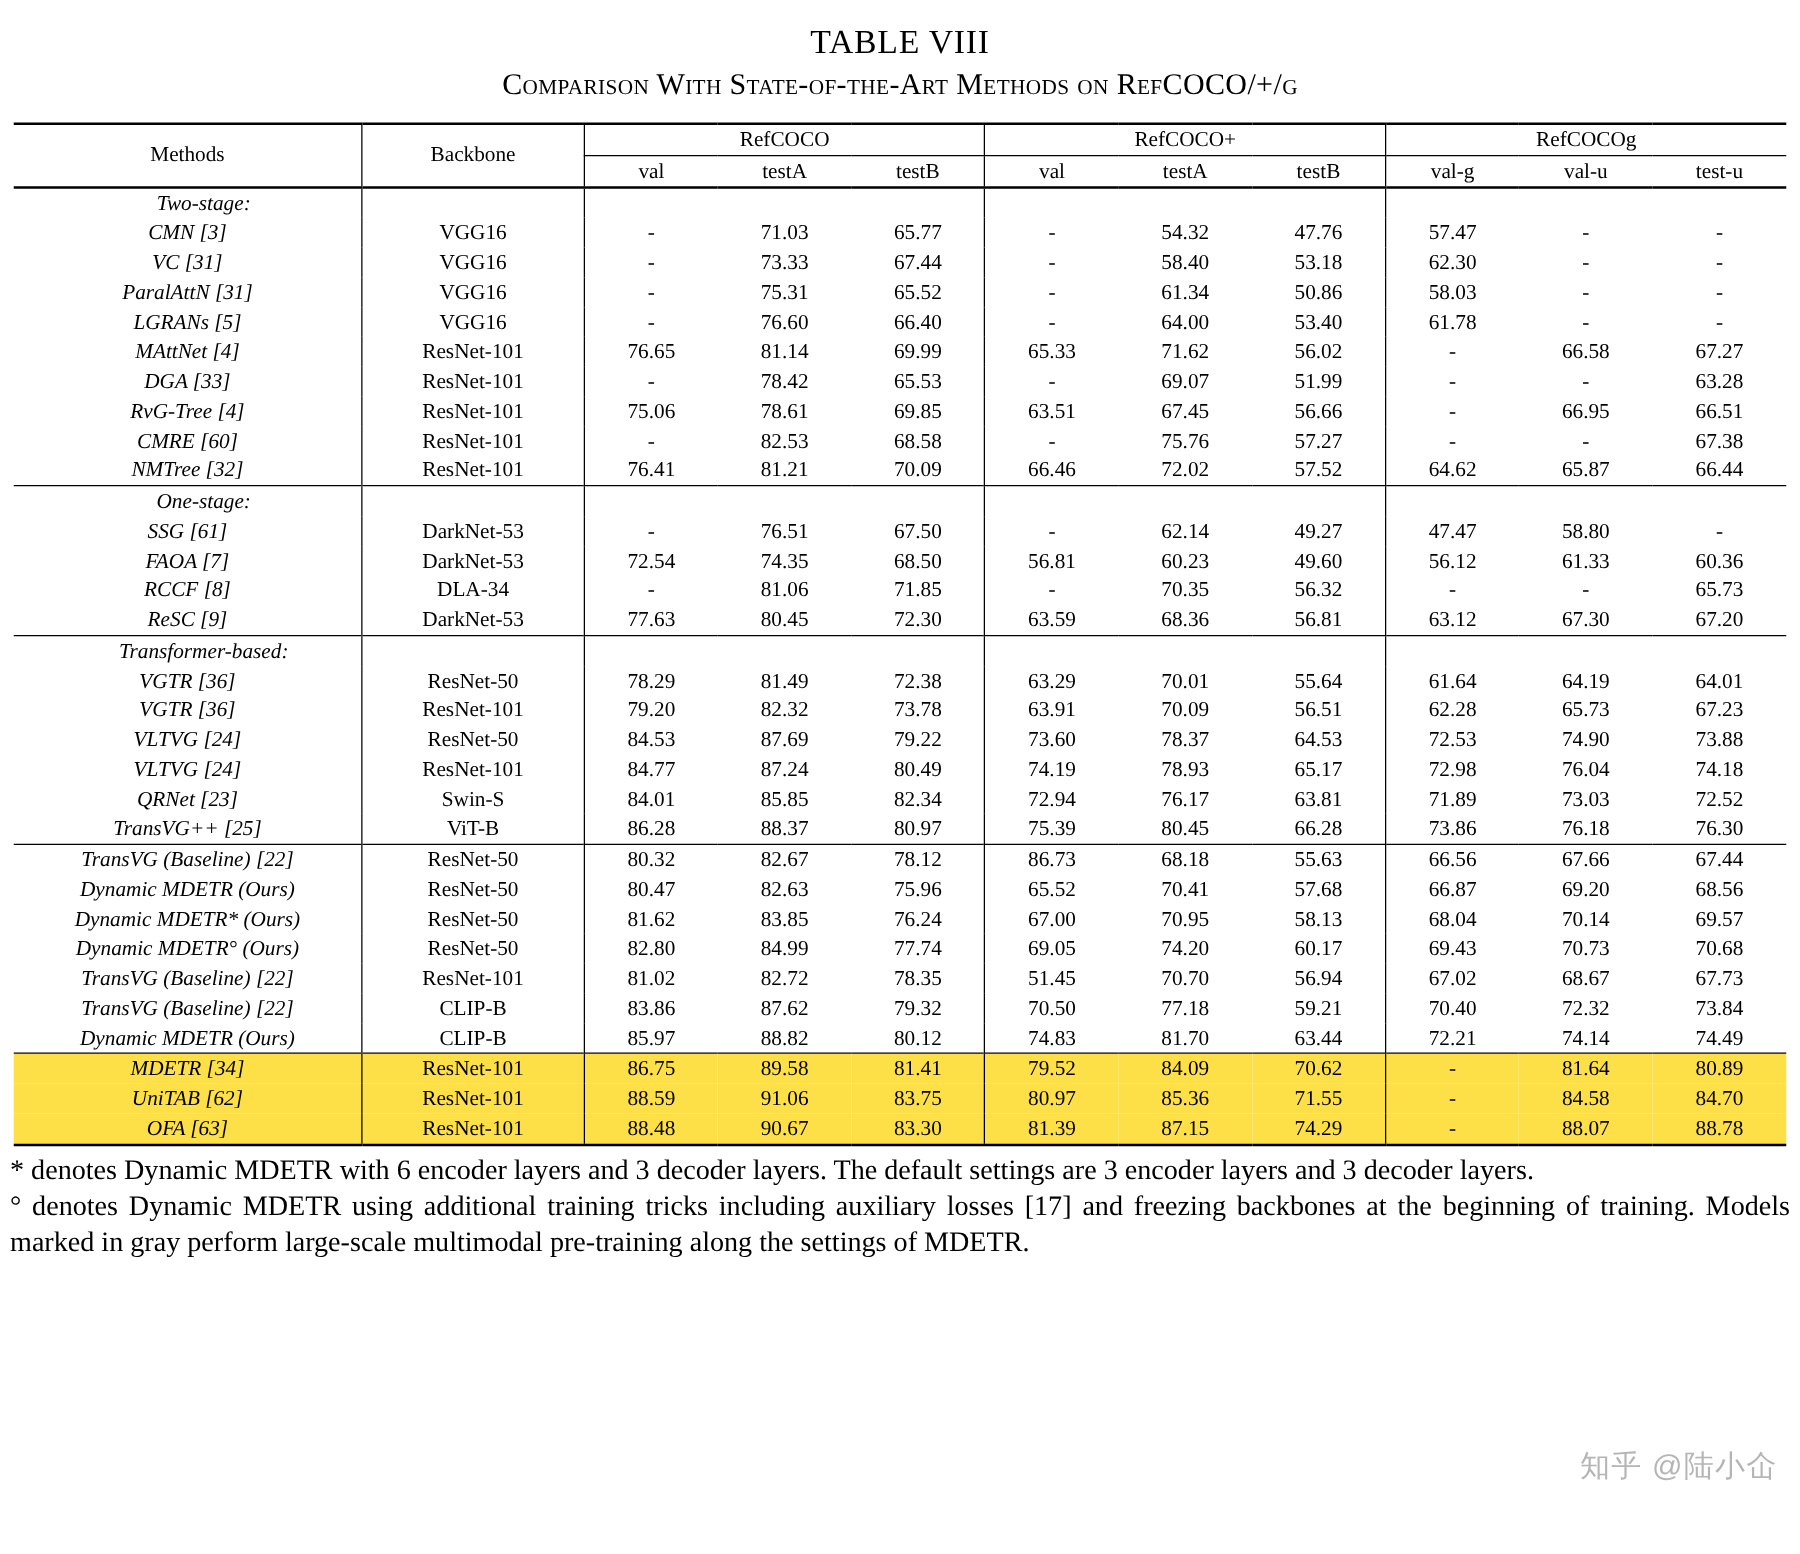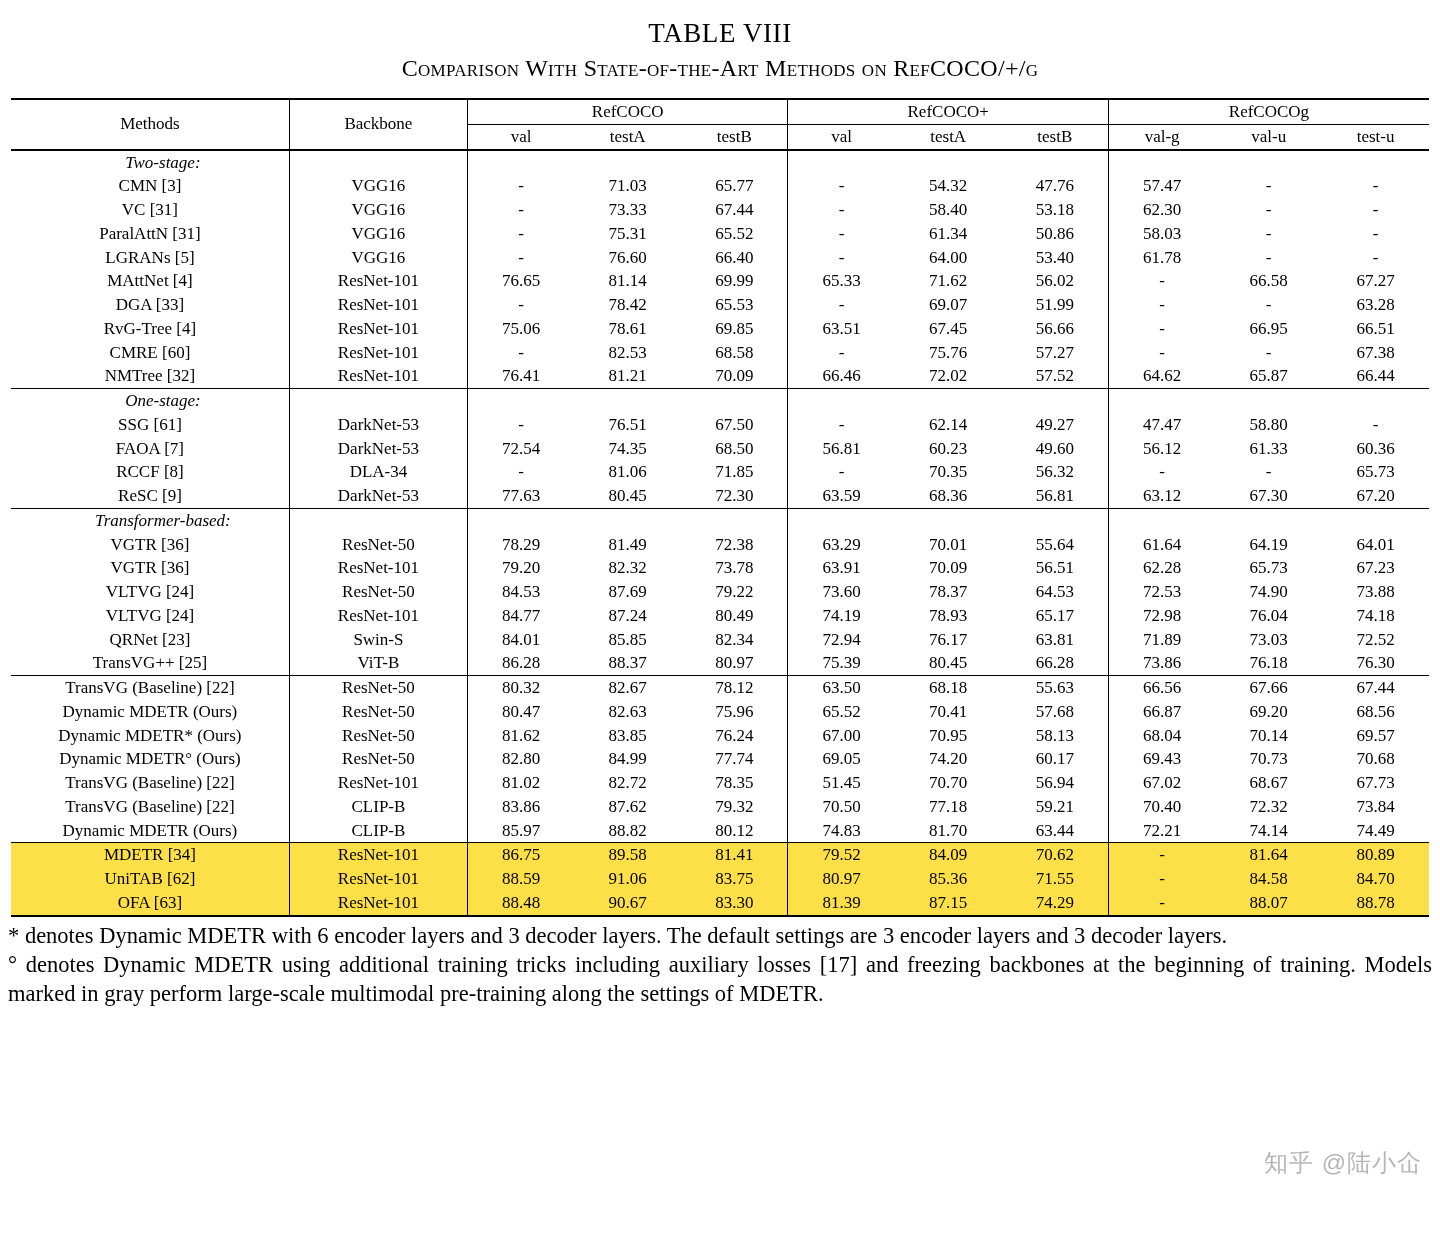--- a/index.html
+++ b/index.html
@@ -62,7 +62,7 @@
     font-style: italic;
     padding-left: 30px !important;
   }
-  .methodcell { text-align: center; }
+  .methodcell { text-align: center; font-style: italic; }
   .vsep { border-right: 1.2px solid #000; }
   .bold { font-weight: bold; }
   .ul { }

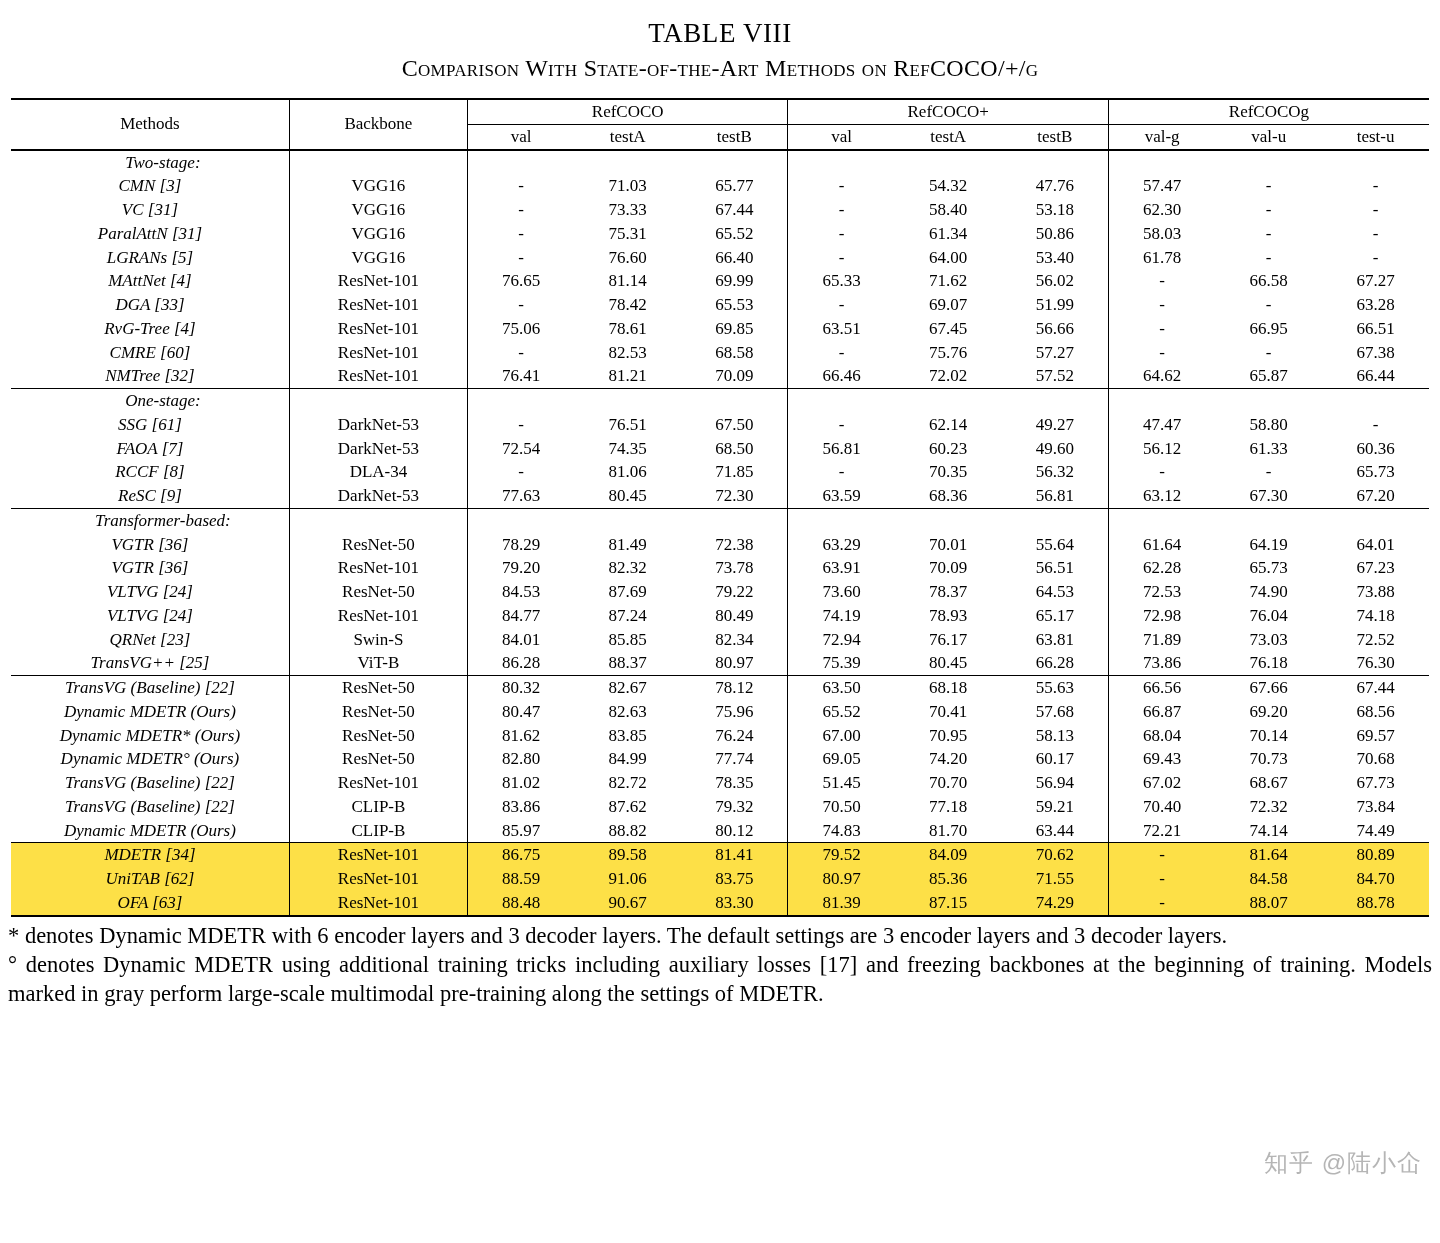--- a/index.html
+++ b/index.html
@@ -422,7 +422,7 @@
           <td class="">80.32</td>
           <td class="">82.67</td>
           <td class="vsep">78.12</td>
-          <td class="">63.50</td>
+          <td class="">86.73</td>
           <td class="">68.18</td>
           <td class="vsep">55.63</td>
           <td class="">66.56</td>

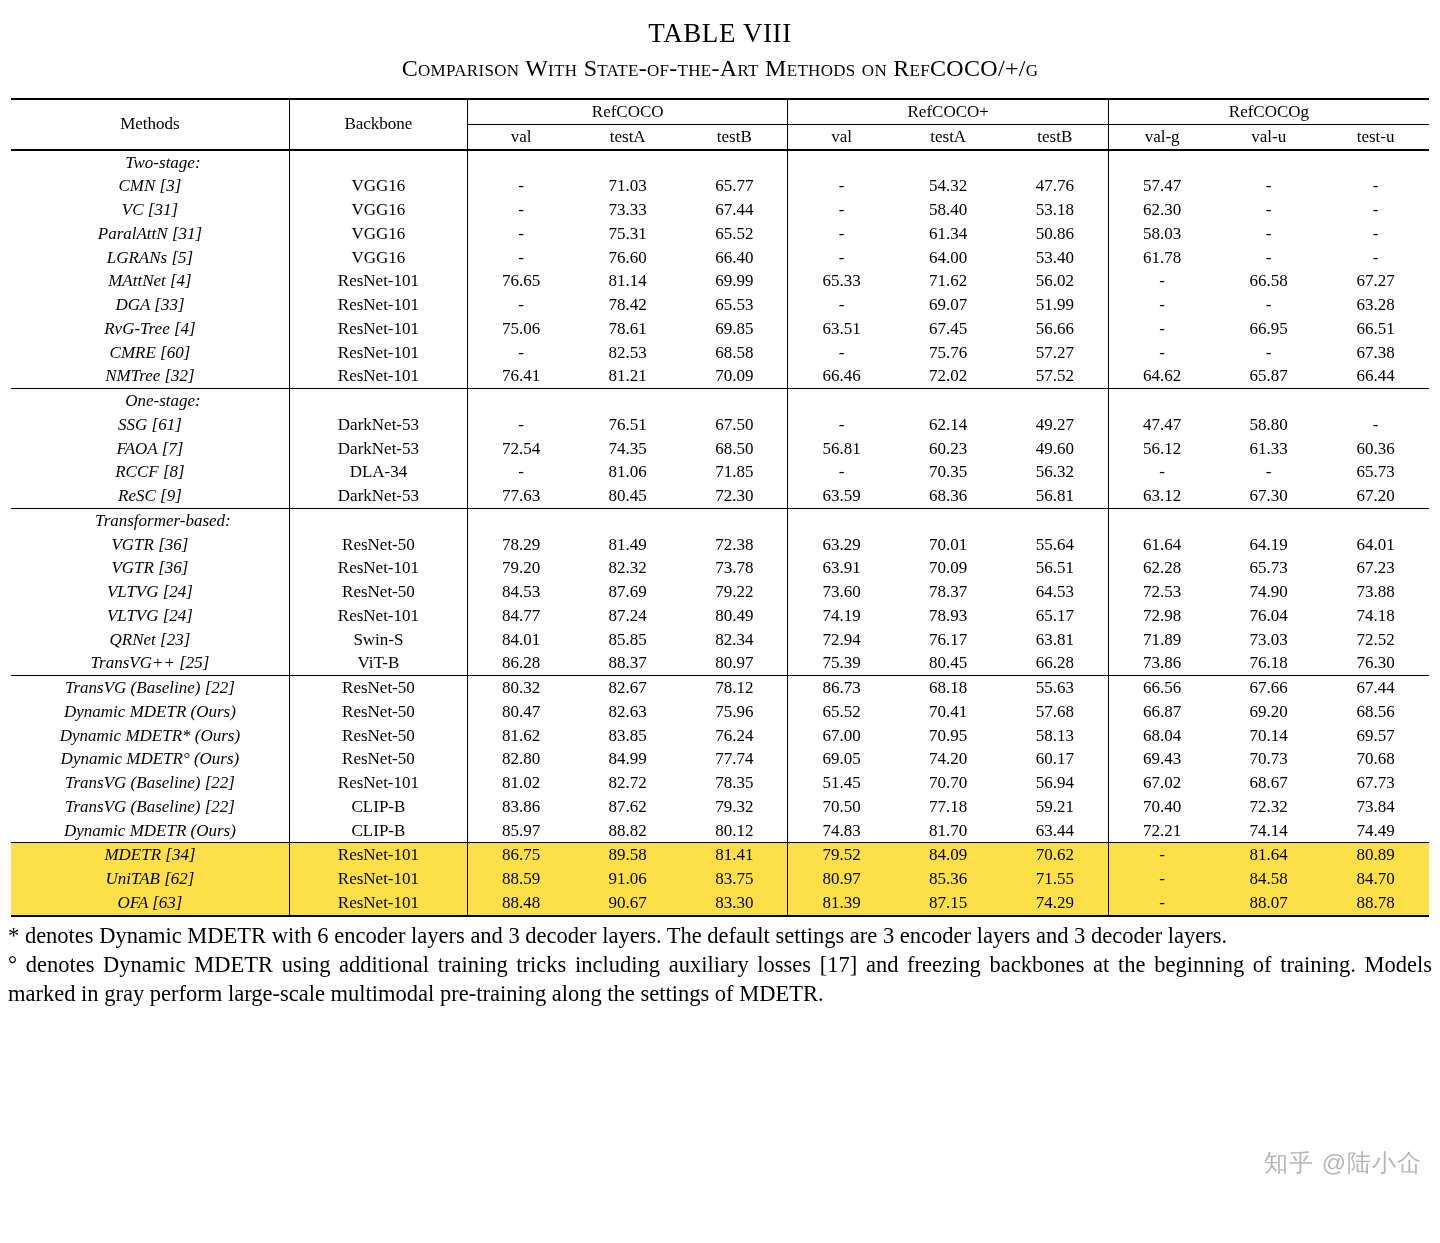--- a/index.html
+++ b/index.html
@@ -76,7 +76,7 @@
   .watermark {
     position: absolute;
     right: 18px;
-    bottom: 64px;
+    bottom: 54px;
     font-size: 24px;
     color: rgba(120,120,120,0.55);
     font-family: "Liberation Sans", sans-serif;

